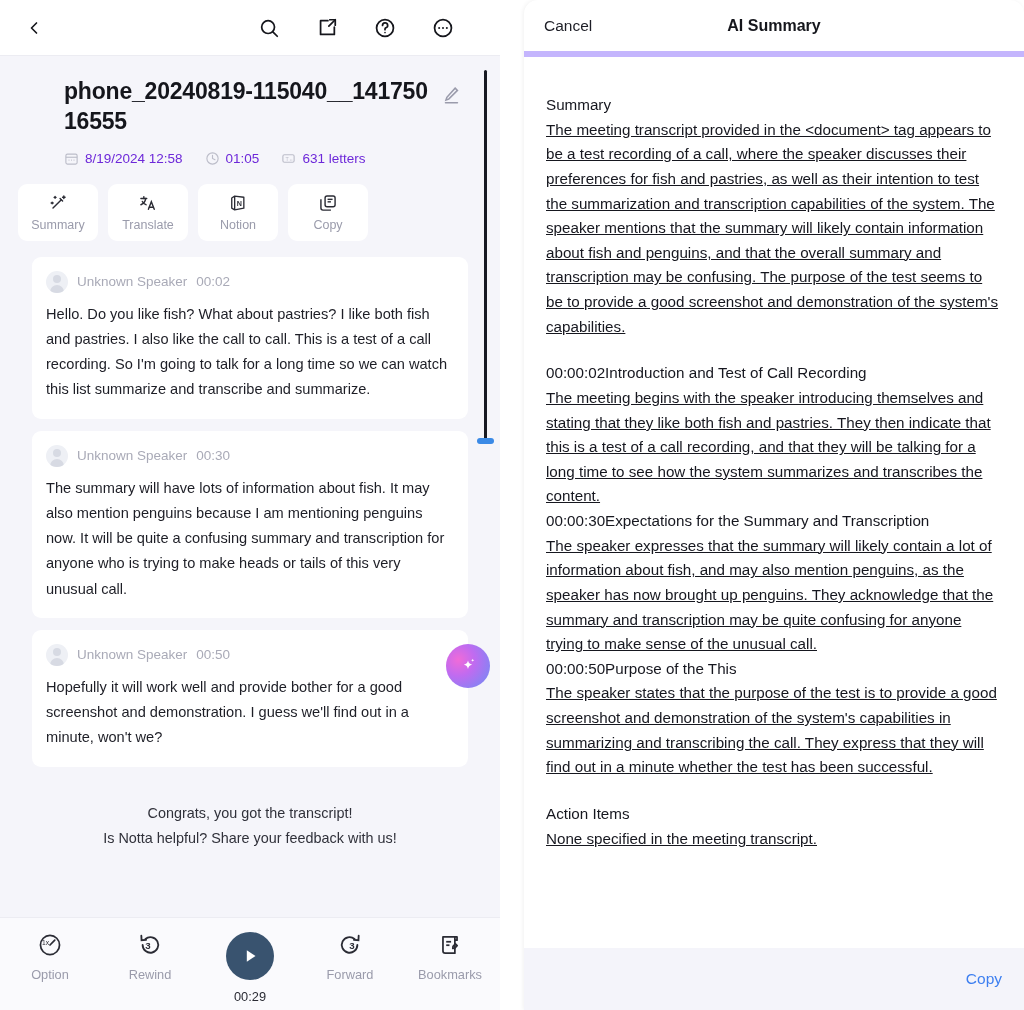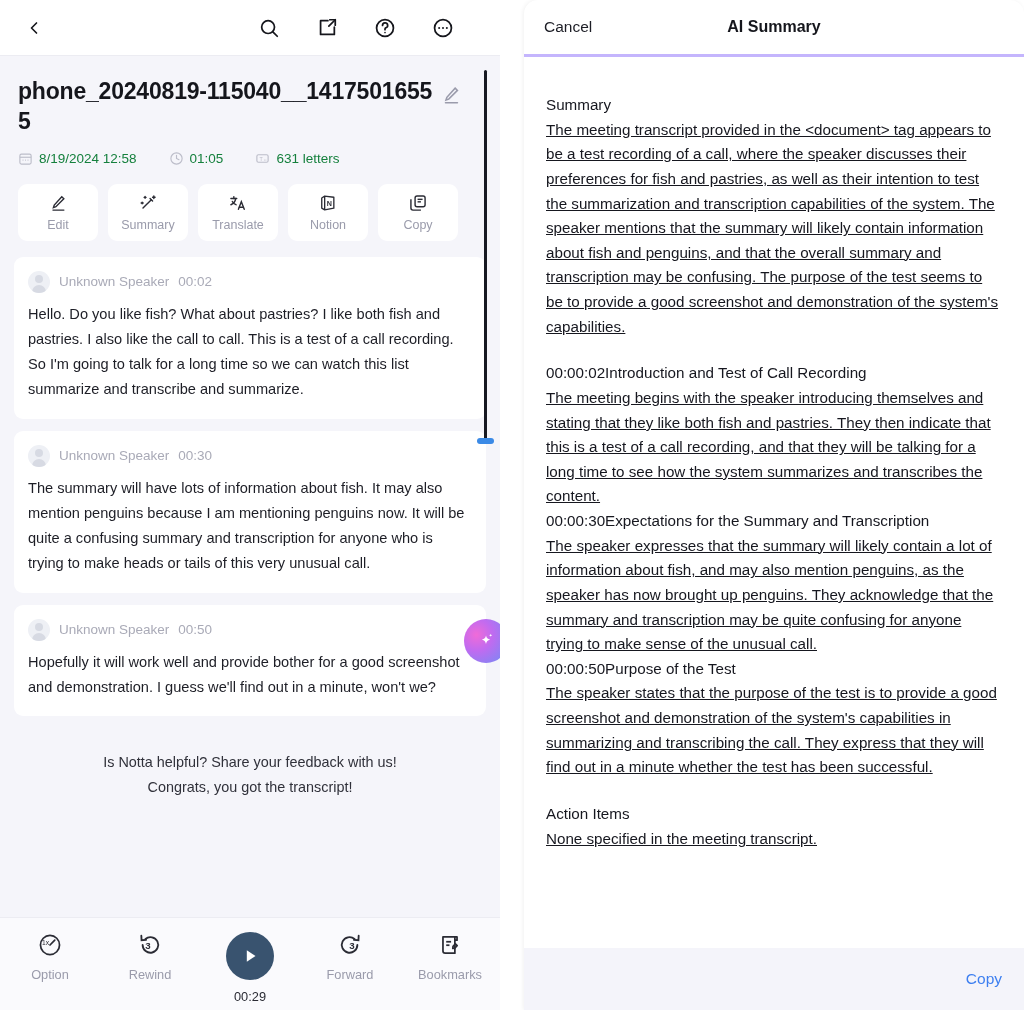--- a/index.html
+++ b/index.html
@@ -128,7 +128,7 @@
   }
   .sheet-head {
     height: 57px; display: flex; align-items: center;
-    padding: 0 20px; border-bottom: 3px solid #c4b5fd;
+    padding: 0 20px; border-bottom: 6px solid #c4b5fd;
     position: relative;
   }
   .cancel-btn { font-size: 15.5px; color: #1d1e26; cursor: pointer; }

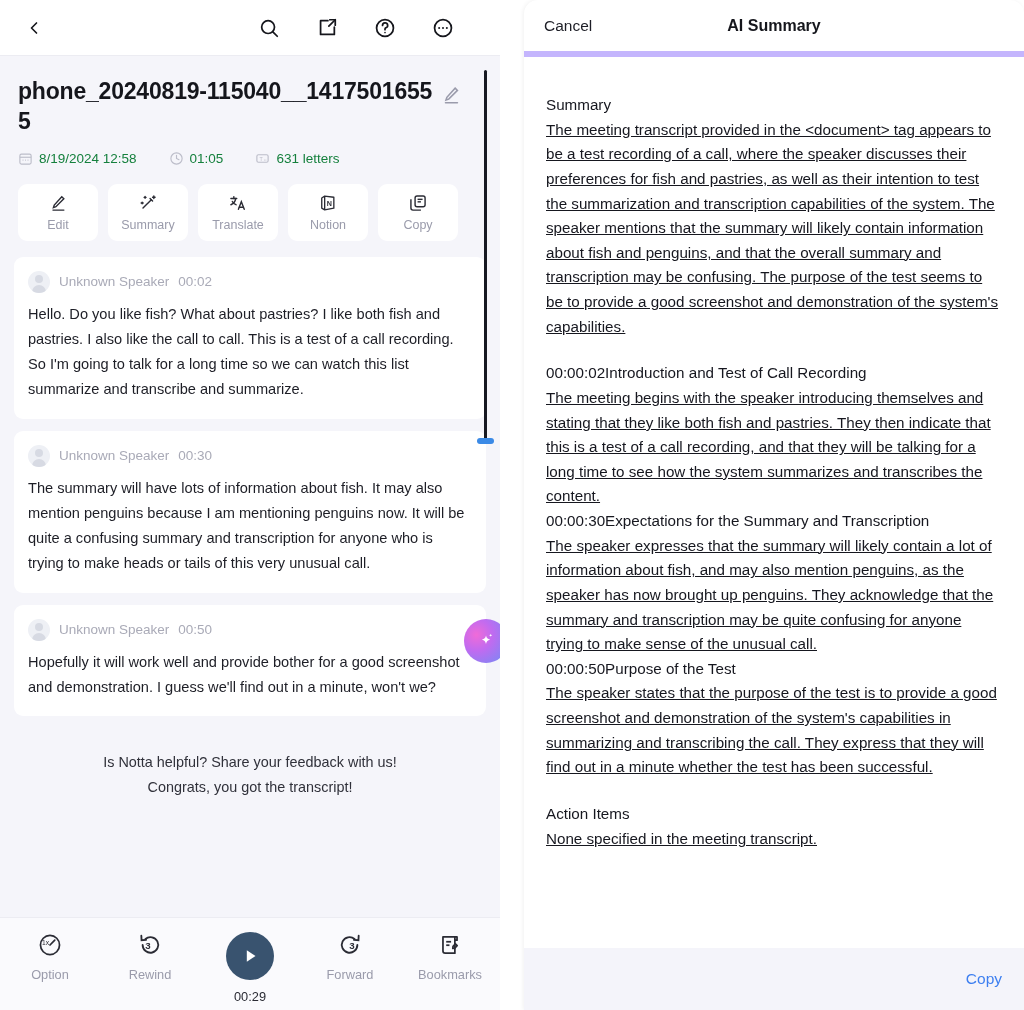--- a/index.html
+++ b/index.html
@@ -28,7 +28,7 @@
   .topbar .spacer { flex: 1; }
   .topbar .ic { width: 58px; display: flex; align-items: center; justify-content: center; cursor: pointer; }
 
-  .doc-head { padding: 20px 20px 0 18px; }
+  .doc-head { padding: 20px 20px 0 18px; margin-left: 46px; }
   .doc-title {
     font-size: 23px; font-weight: bold; color: #15161c;
     line-height: 1.32; letter-spacing: -0.2px;

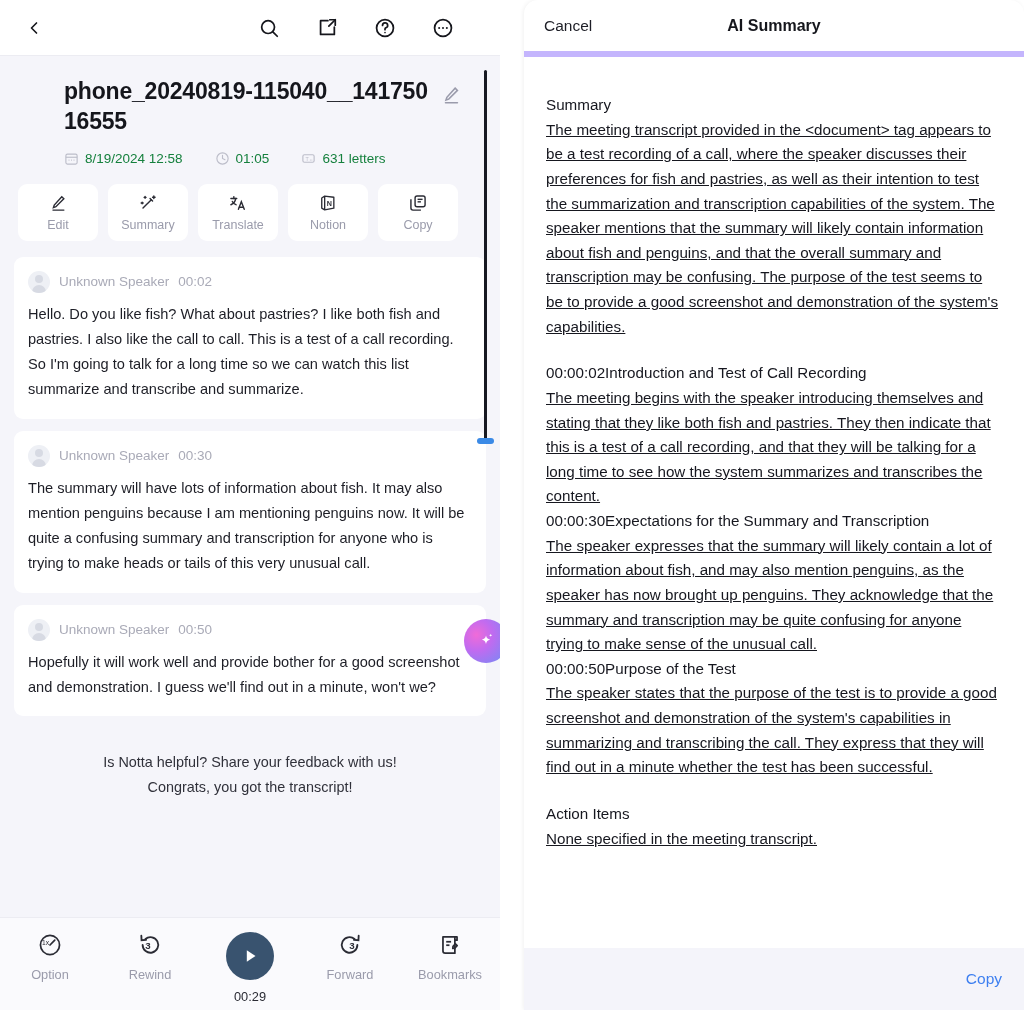--- a/index.html
+++ b/index.html
@@ -39,8 +39,8 @@
     width: 22px; height: 22px; cursor: pointer;
   }
   .meta-row {
-    display: flex; align-items: center; gap: 18px;
-    margin-top: 14px; color: #15803d; font-size: 13.5px;
+    display: flex; align-items: center; gap: 8px;
+    margin-top: 14px; color: #6d28d9; font-size: 13.5px;
   }
   .meta-item { display: flex; align-items: center; gap: 6px; }
   .meta-item + .meta-item { margin-left: 14px; }

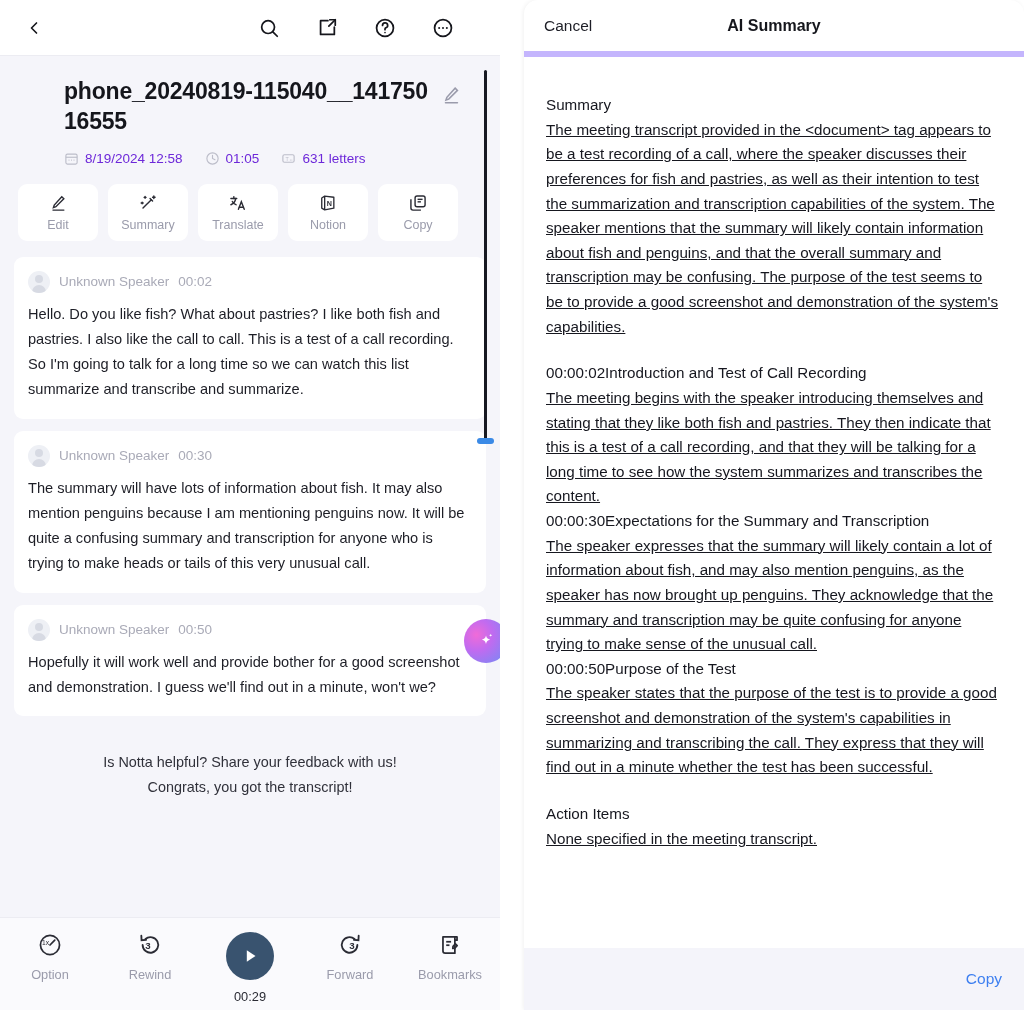--- a/index.html
+++ b/index.html
@@ -241,13 +241,6 @@
     <div class="chips">
       <div class="chip">
         <svg width="20" height="20" viewBox="0 0 24 24" fill="none" stroke="#2a2b34" stroke-width="1.7" stroke-linecap="round">
-            <path d="M16.5 4.5 19 7 9.5 16.5 6.5 17.5 7.5 14.5z"></path>
-            <line x1="6" y1="20.5" x2="19" y2="20.5"></line>
-          </svg>
-        <span class="lbl">Edit</span>
-      </div>
-      <div class="chip">
-        <svg width="20" height="20" viewBox="0 0 24 24" fill="none" stroke="#2a2b34" stroke-width="1.7" stroke-linecap="round">
             <path d="M6 18 16 8"></path>
             <path d="M14.5 6.5 17.5 9.5"></path>
             <path d="M19 3.5v3M17.5 5h3"></path>

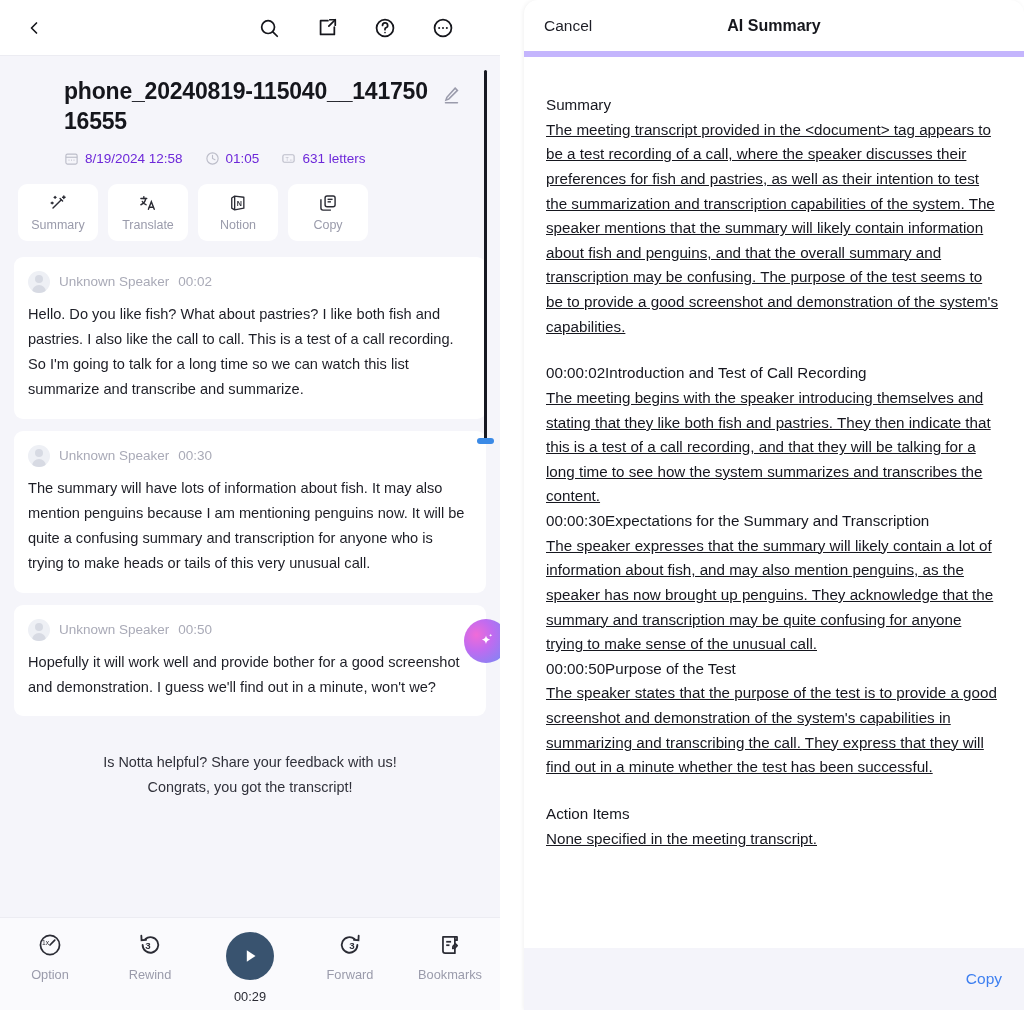--- a/index.html
+++ b/index.html
@@ -54,7 +54,7 @@
   }
   .chip .lbl { font-size: 12.5px; color: #9a9bab; }
 
-  .transcript { padding: 0 14px; margin-top: 16px; }
+  .transcript { padding: 0 32px; margin-top: 16px; }
   .bubble {
     background: #ffffff; border-radius: 9px;
     padding: 14px 16px 16px 14px; margin-bottom: 12px;

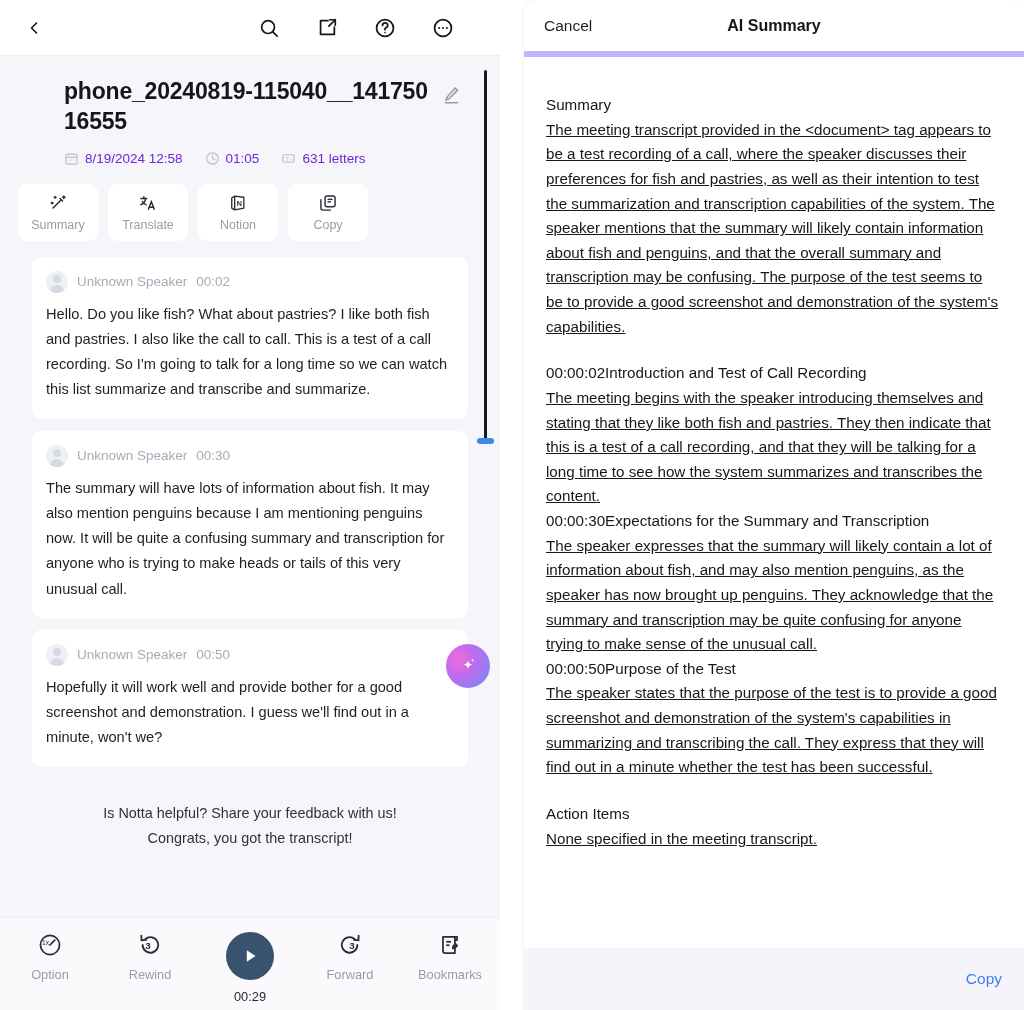--- a/index.html
+++ b/index.html
@@ -386,7 +386,7 @@
       <div class="sec-p">The meeting begins with the speaker introducing themselves and stating that they like both fish and pastries. They then indicate that this is a test of a call recording, and that they will be talking for a long time to see how the system summarizes and transcribes the content.</div>
       <div class="sec-h">00:00:30Expectations for the Summary and Transcription</div>
       <div class="sec-p">The speaker expresses that the summary will likely contain a lot of information about fish, and may also mention penguins, as the speaker has now brought up penguins. They acknowledge that the summary and transcription may be quite confusing for anyone trying to make sense of the unusual call.</div>
-      <div class="sec-h">00:00:50Purpose of the Test</div>
+      <div class="sec-h">00:00:50Purpose of the This</div>
       <div class="sec-p">The speaker states that the purpose of the test is to provide a good screenshot and demonstration of the system's capabilities in summarizing and transcribing the call. They express that they will find out in a minute whether the test has been successful.</div>
 
       <div class="gap"></div>

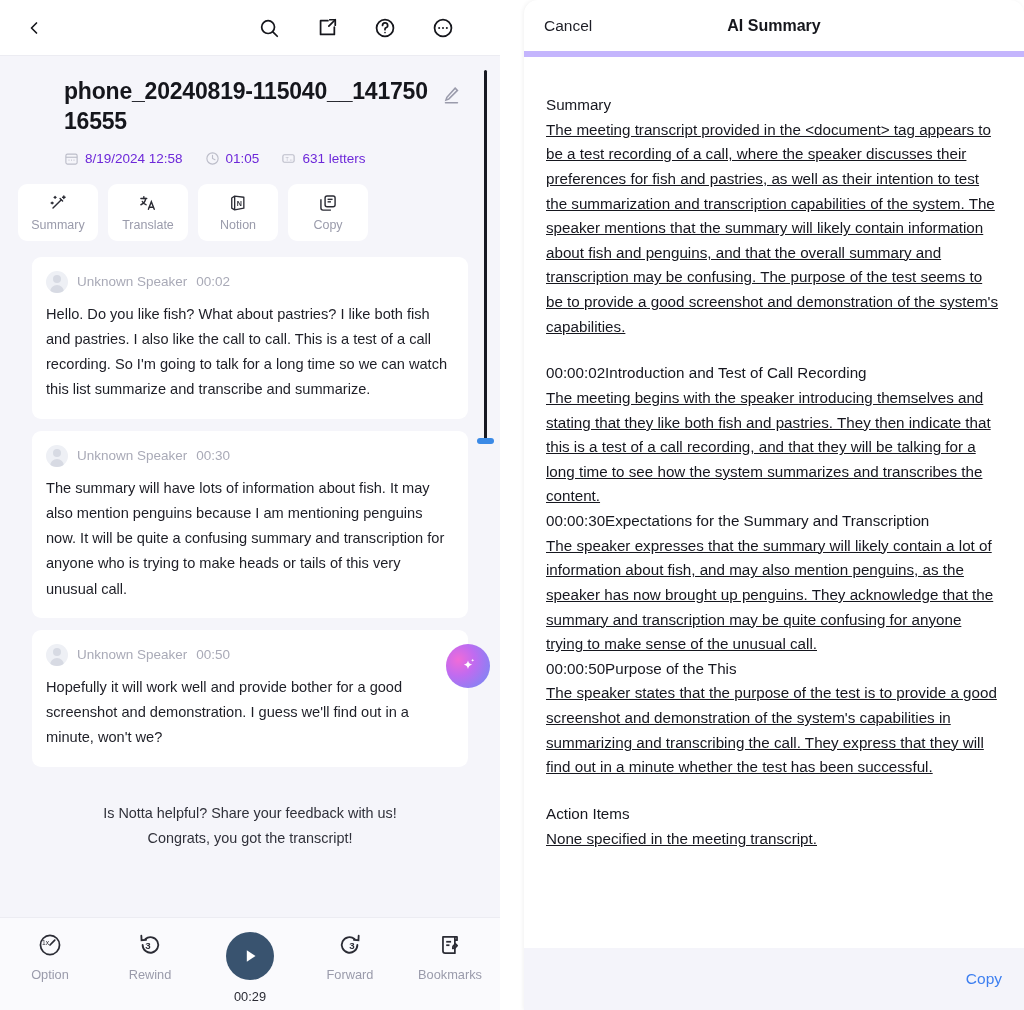--- a/index.html
+++ b/index.html
@@ -315,8 +315,8 @@
     </div>
 
     <div class="congrats">
+      <div>Congrats, you got the transcript!</div>
       <div>Is Notta helpful? Share your feedback with us!</div>
-      <div>Congrats, you got the transcript!</div>
     </div>
 
     <div class="scroll-track"></div>

